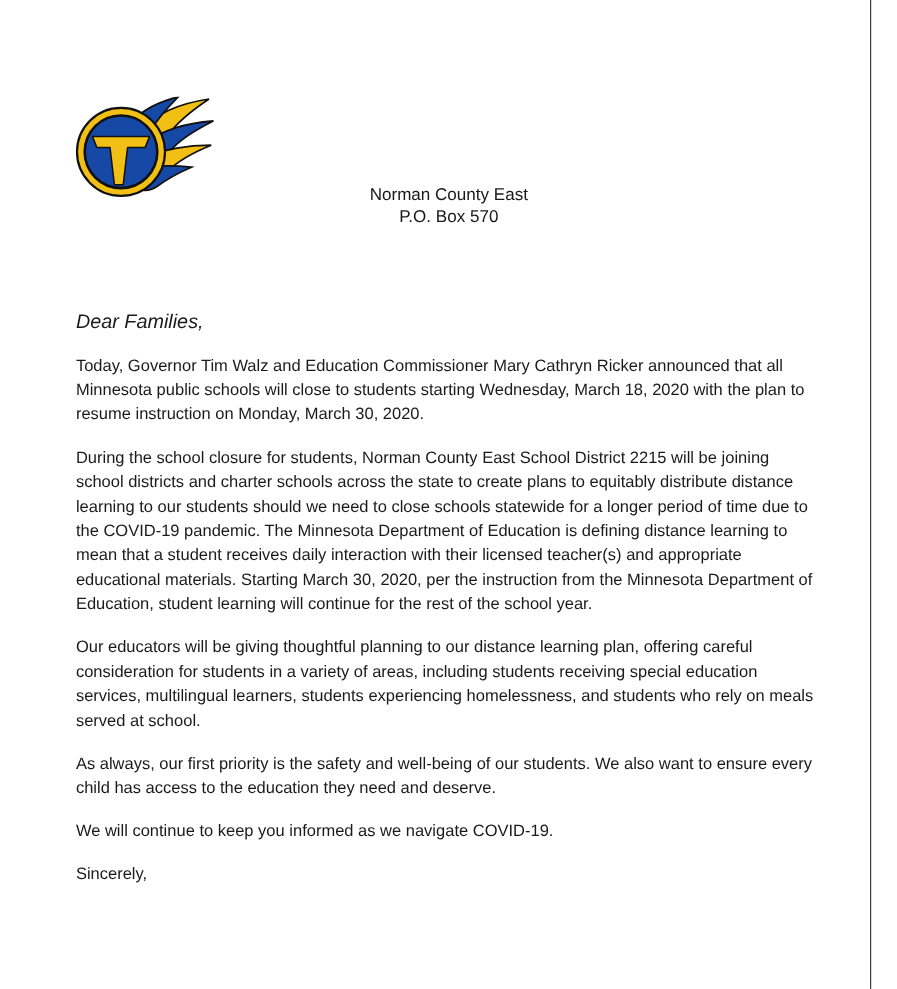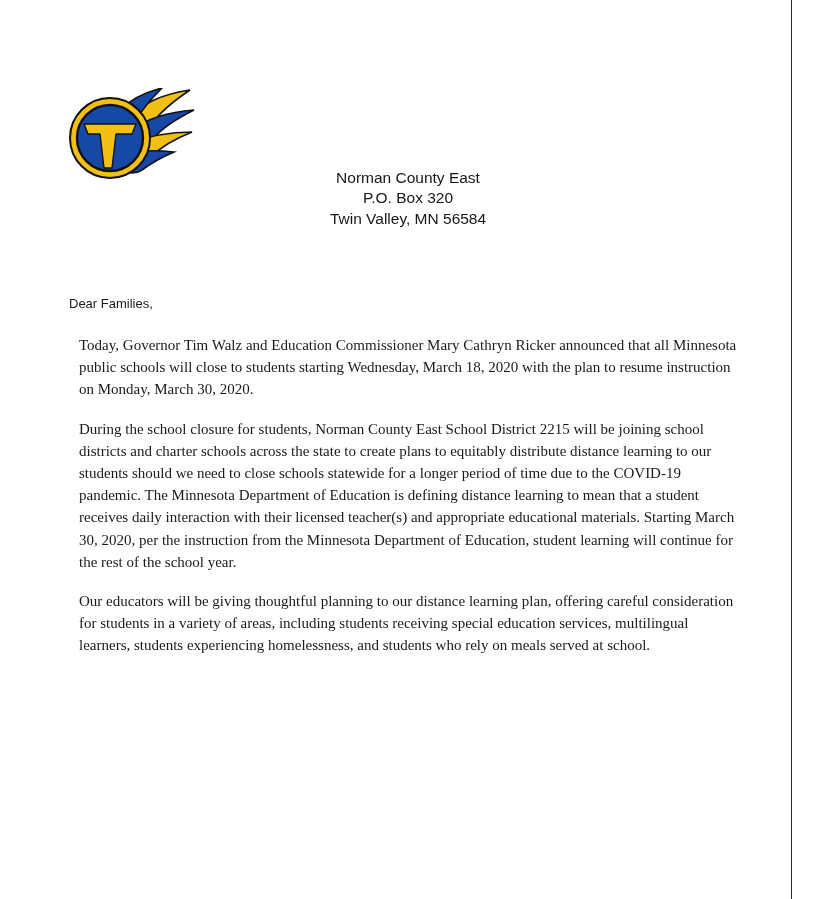--- a/index.html
+++ b/index.html
@@ -109,7 +109,7 @@
 
   <div class="address-block">
     <div class="address-line">Norman County East</div>
-    <div class="address-line">P.O. Box 320</div>
+    <div class="address-line">P.O. Box 570</div>
     <div class="address-line">Twin Valley, MN 56584</div>
   </div>
 

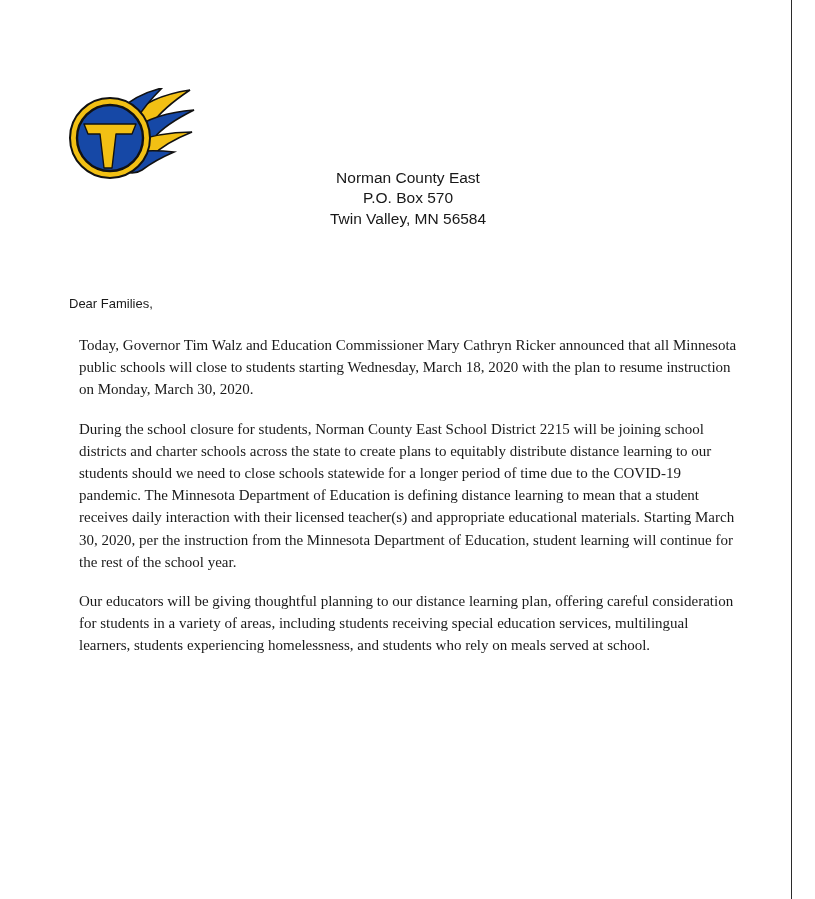--- a/index.html
+++ b/index.html
@@ -110,7 +110,6 @@
   <div class="address-block">
     <div class="address-line">Norman County East</div>
     <div class="address-line">P.O. Box 570</div>
-    <div class="address-line">Twin Valley, MN 56584</div>
   </div>
 
   <div class="letter-body">

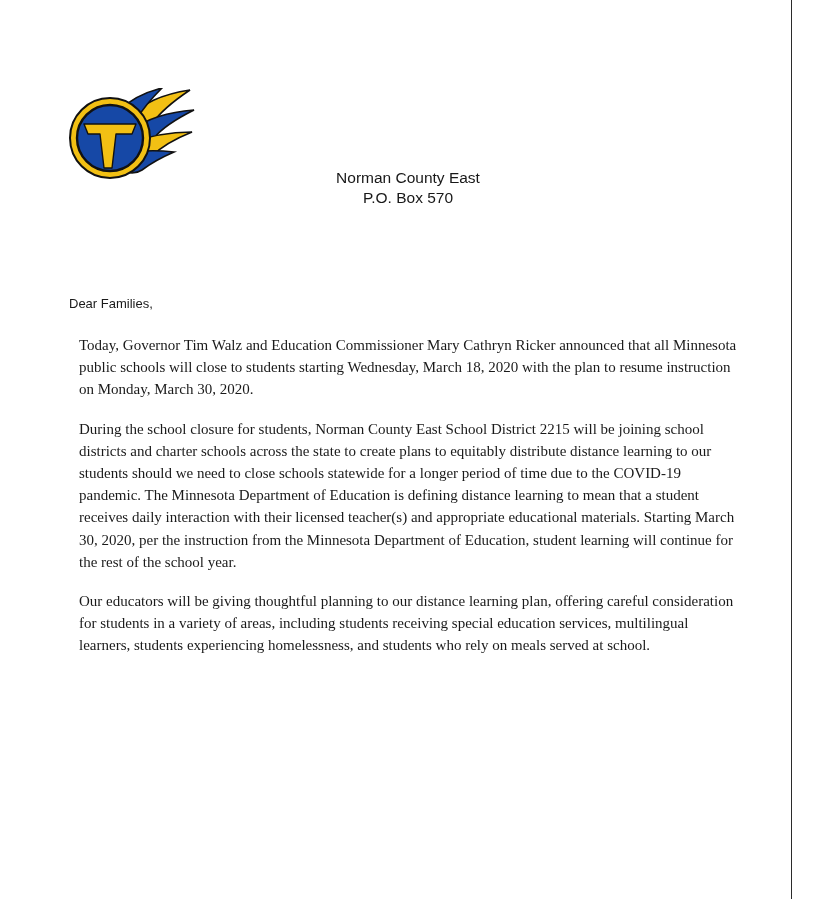--- a/index.html
+++ b/index.html
@@ -61,9 +61,10 @@
     width: 672px;
   }
   .salutation {
-    font-size: 13px;
+    font-size: 18px;
     line-height: 22px;
-    margin: 12px 0 19px 0;
+    margin: 0 0 19px 0;
+    font-style: italic;
   }
   .para {
     font-size: 15px;

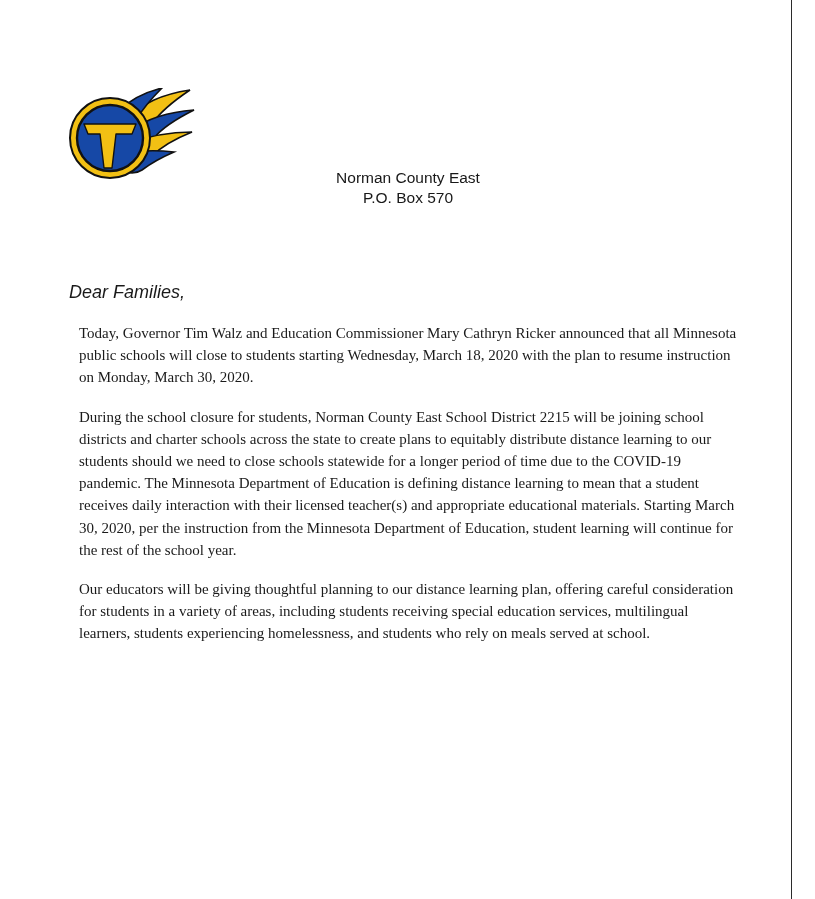--- a/index.html
+++ b/index.html
@@ -69,9 +69,8 @@
   .para {
     font-size: 15px;
     line-height: 22.2px;
-    margin: 0 0 17px 10px;
+    margin: 0 0 17px 0;
     text-align: left;
-    font-family: Liberation Serif, serif;
   }
   .bold-url { font-weight: bold; }
 

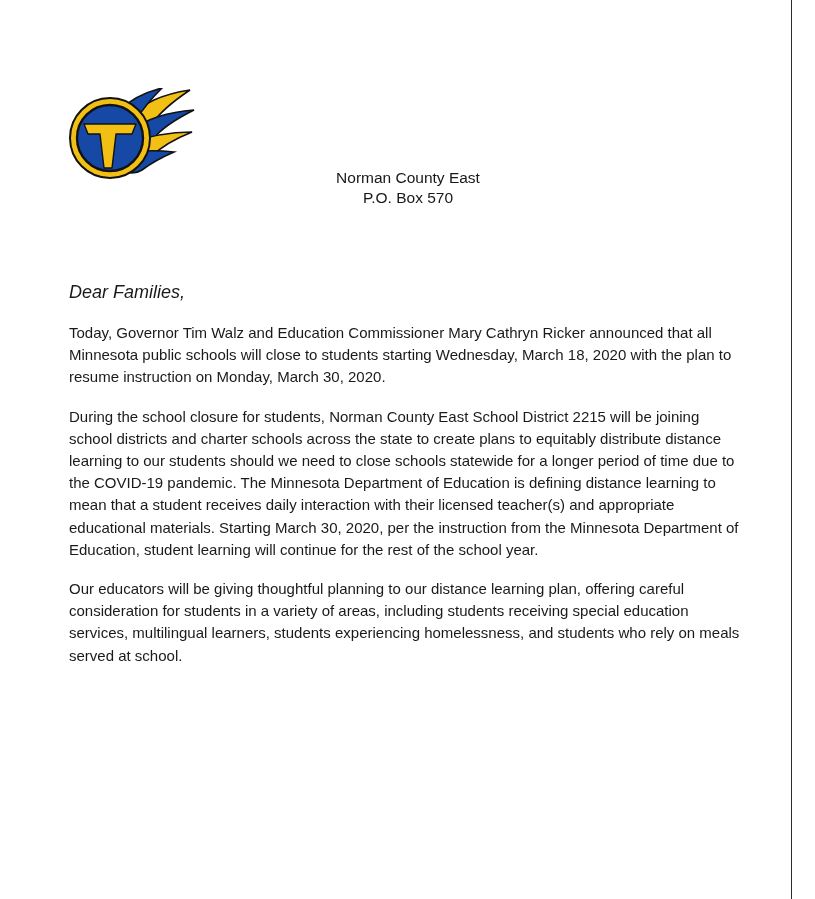--- a/index.html
+++ b/index.html
@@ -123,6 +123,7 @@
     <p class="para">Our educators will be giving thoughtful planning to our distance learning plan, offering careful consideration for students in a variety of areas, including students receiving special education services, multilingual learners, students experiencing homelessness, and students who rely on meals served at school.</p>
 
 
+    <p class="para">As always, our first priority is the safety and well-being of our students. We also want to ensure every child has access to the education they need and deserve.</p>
 
 
 

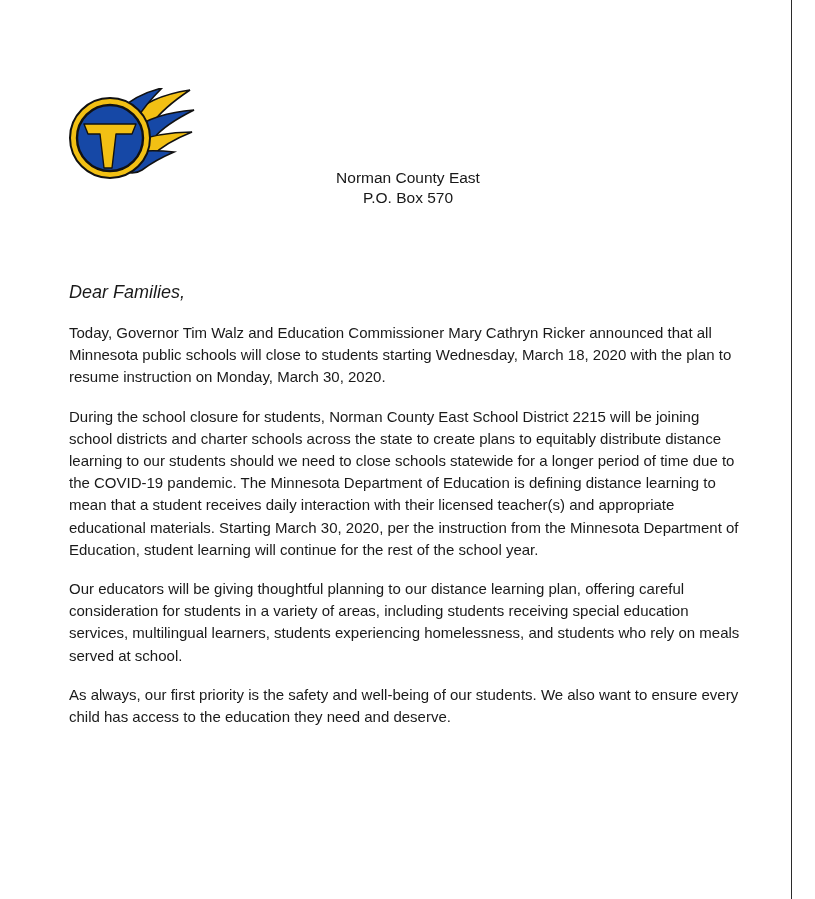--- a/index.html
+++ b/index.html
@@ -125,6 +125,7 @@
 
     <p class="para">As always, our first priority is the safety and well-being of our students. We also want to ensure every child has access to the education they need and deserve.</p>
 
+    <p class="para">We will continue to keep you informed as we navigate COVID-19.</p>
 
 
     <div class="signature-gap"></div>

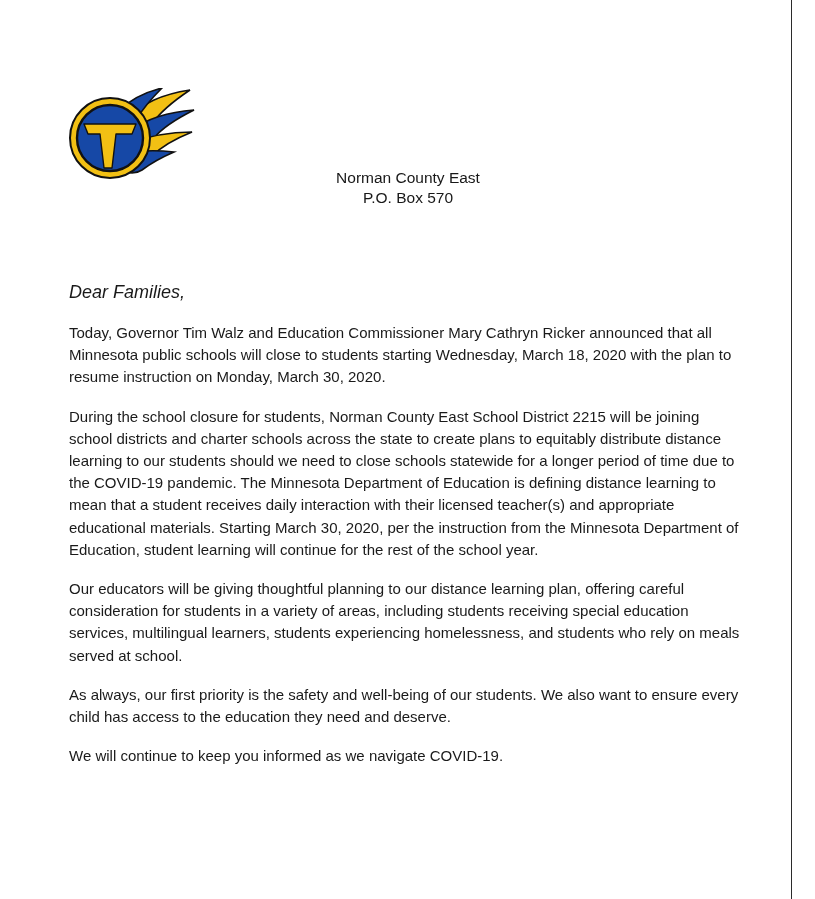--- a/index.html
+++ b/index.html
@@ -127,6 +127,7 @@
 
     <p class="para">We will continue to keep you informed as we navigate COVID-19.</p>
 
+    <p class="closing">Sincerely,</p>
 
     <div class="signature-gap"></div>
 

